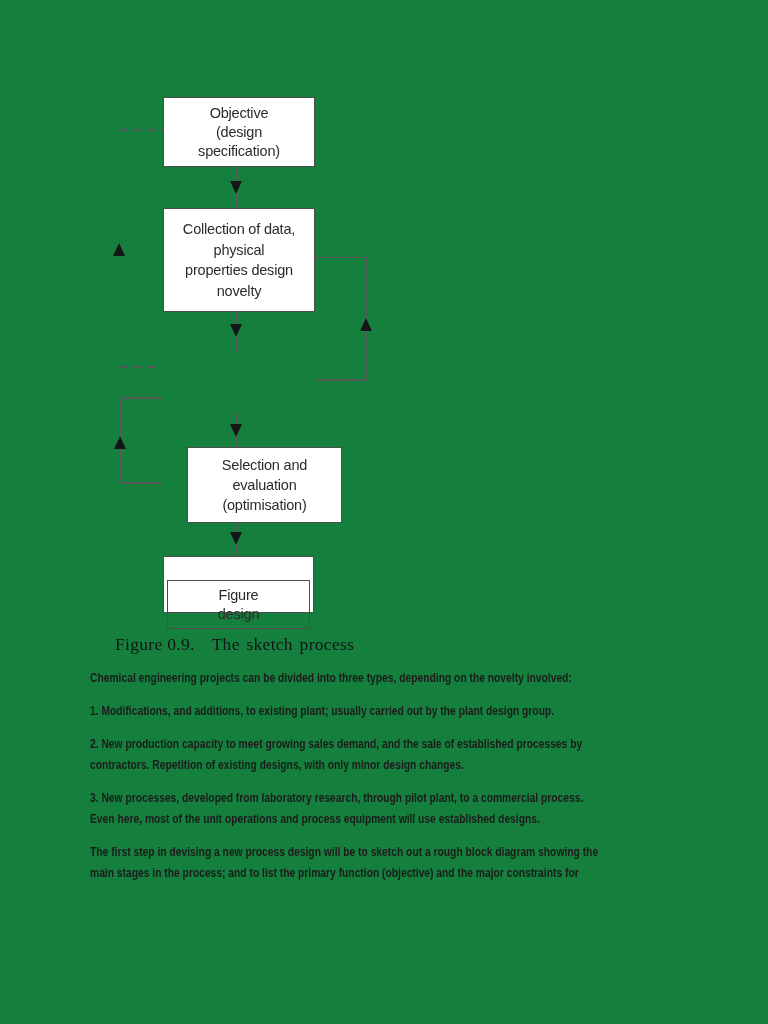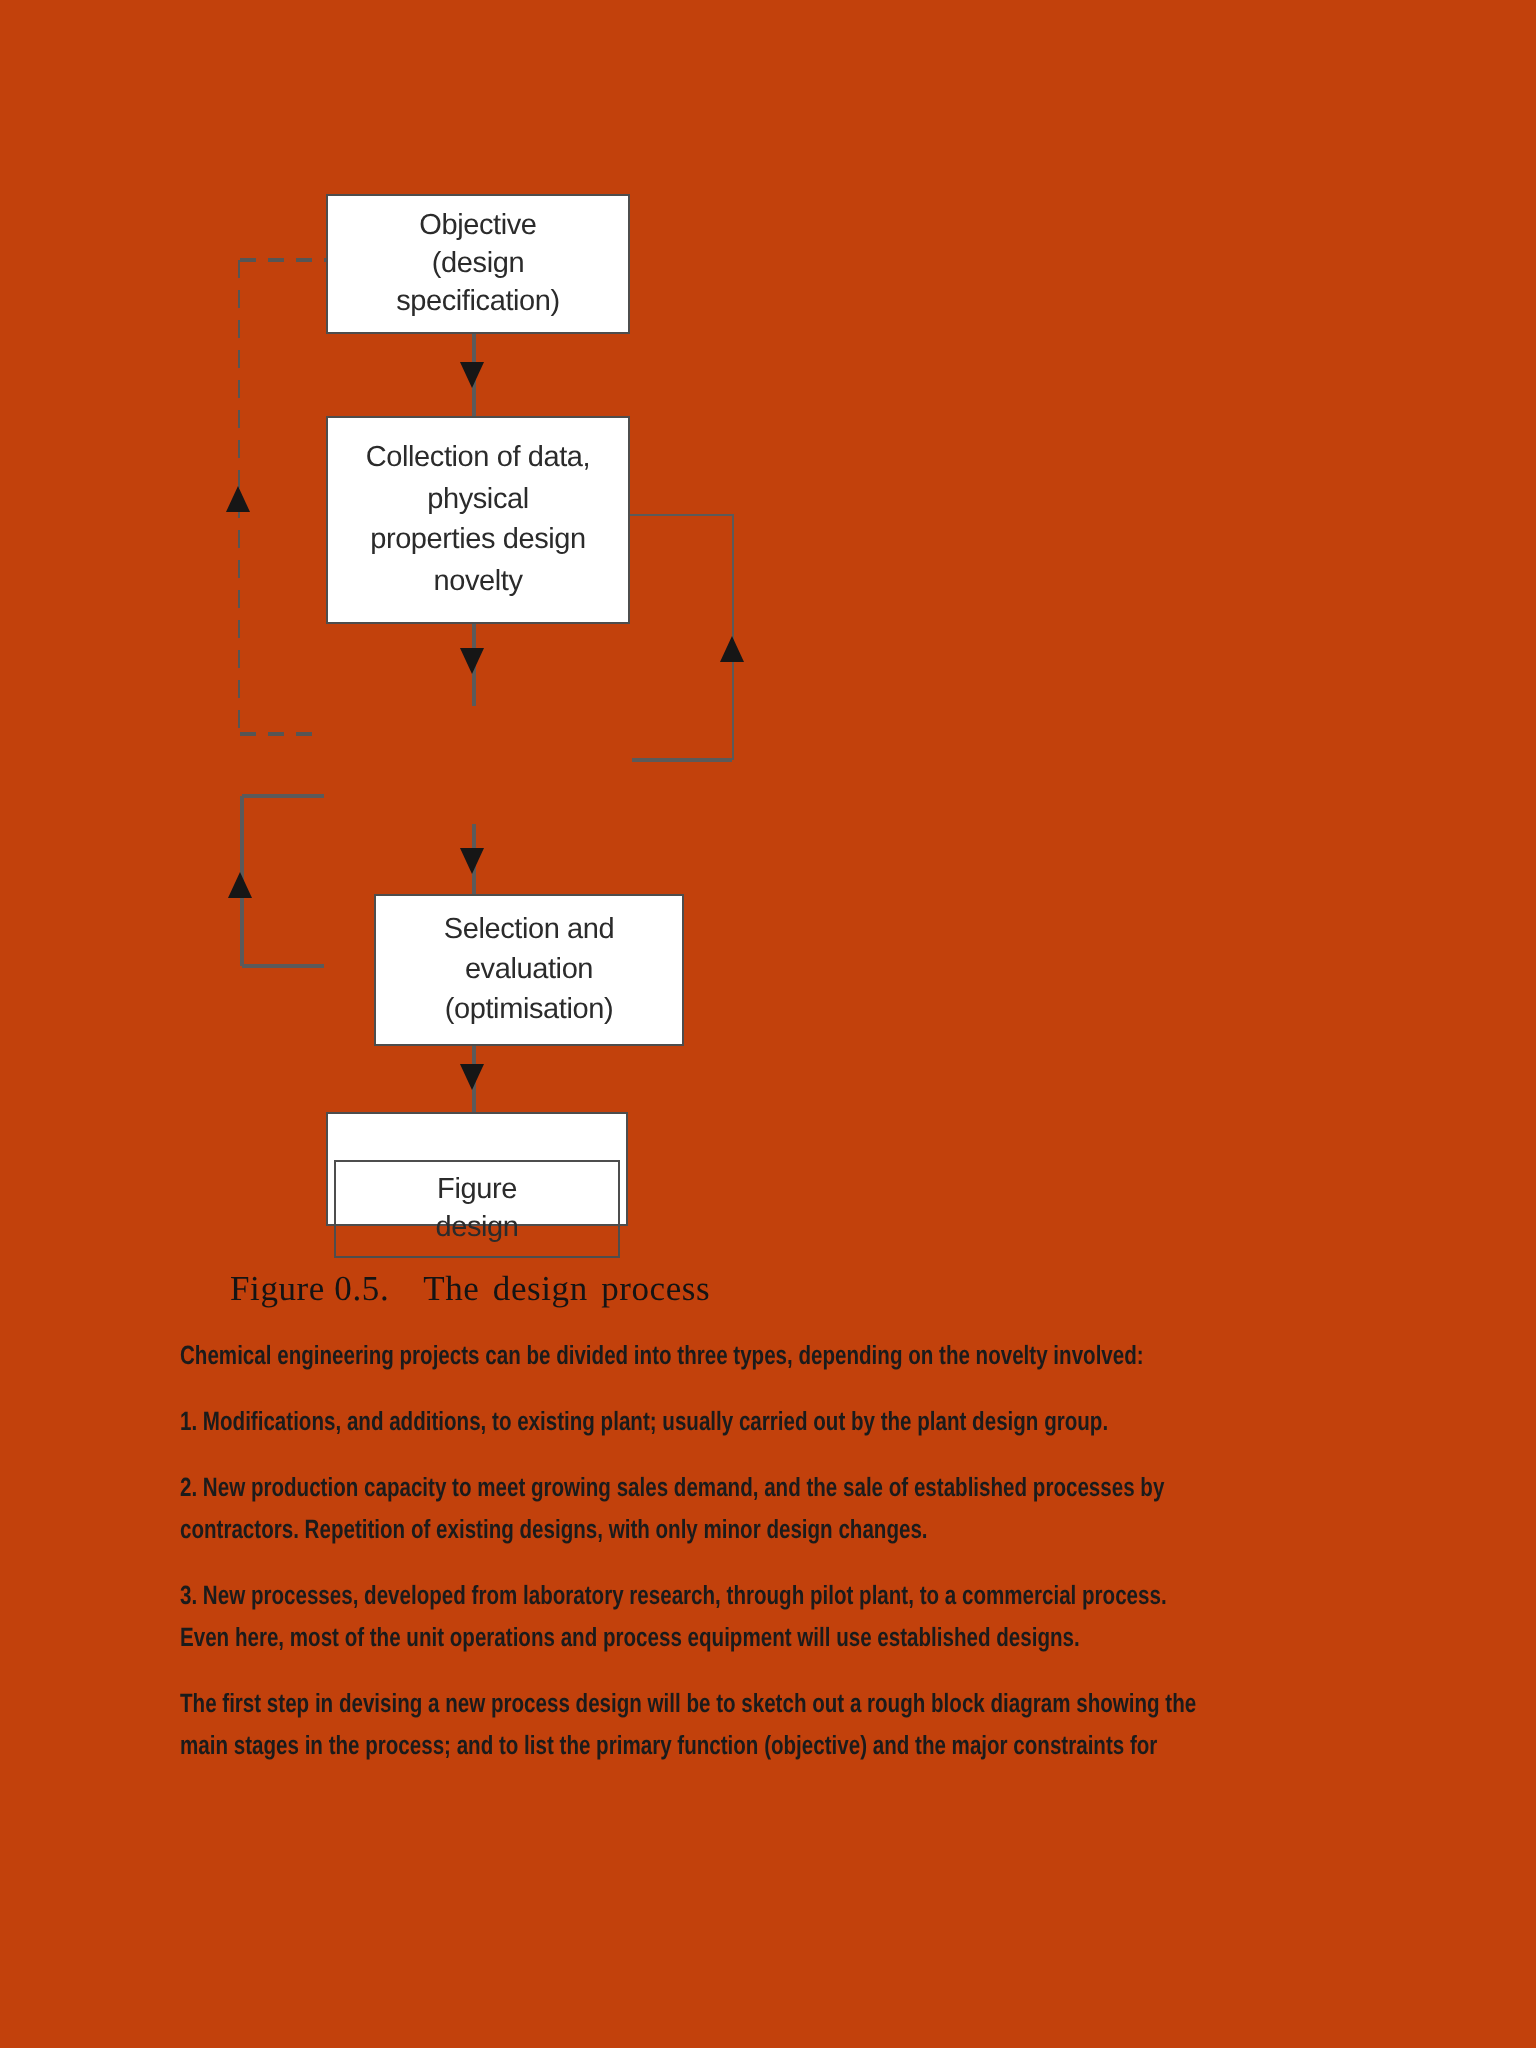--- a/index.html
+++ b/index.html
@@ -7,7 +7,7 @@
     position: relative;
     width: 768px;
     height: 1024px;
-    background: #c2410c;
+    background: #15803d;
     overflow: hidden;
     font-family: "Liberation Sans", sans-serif;
   }

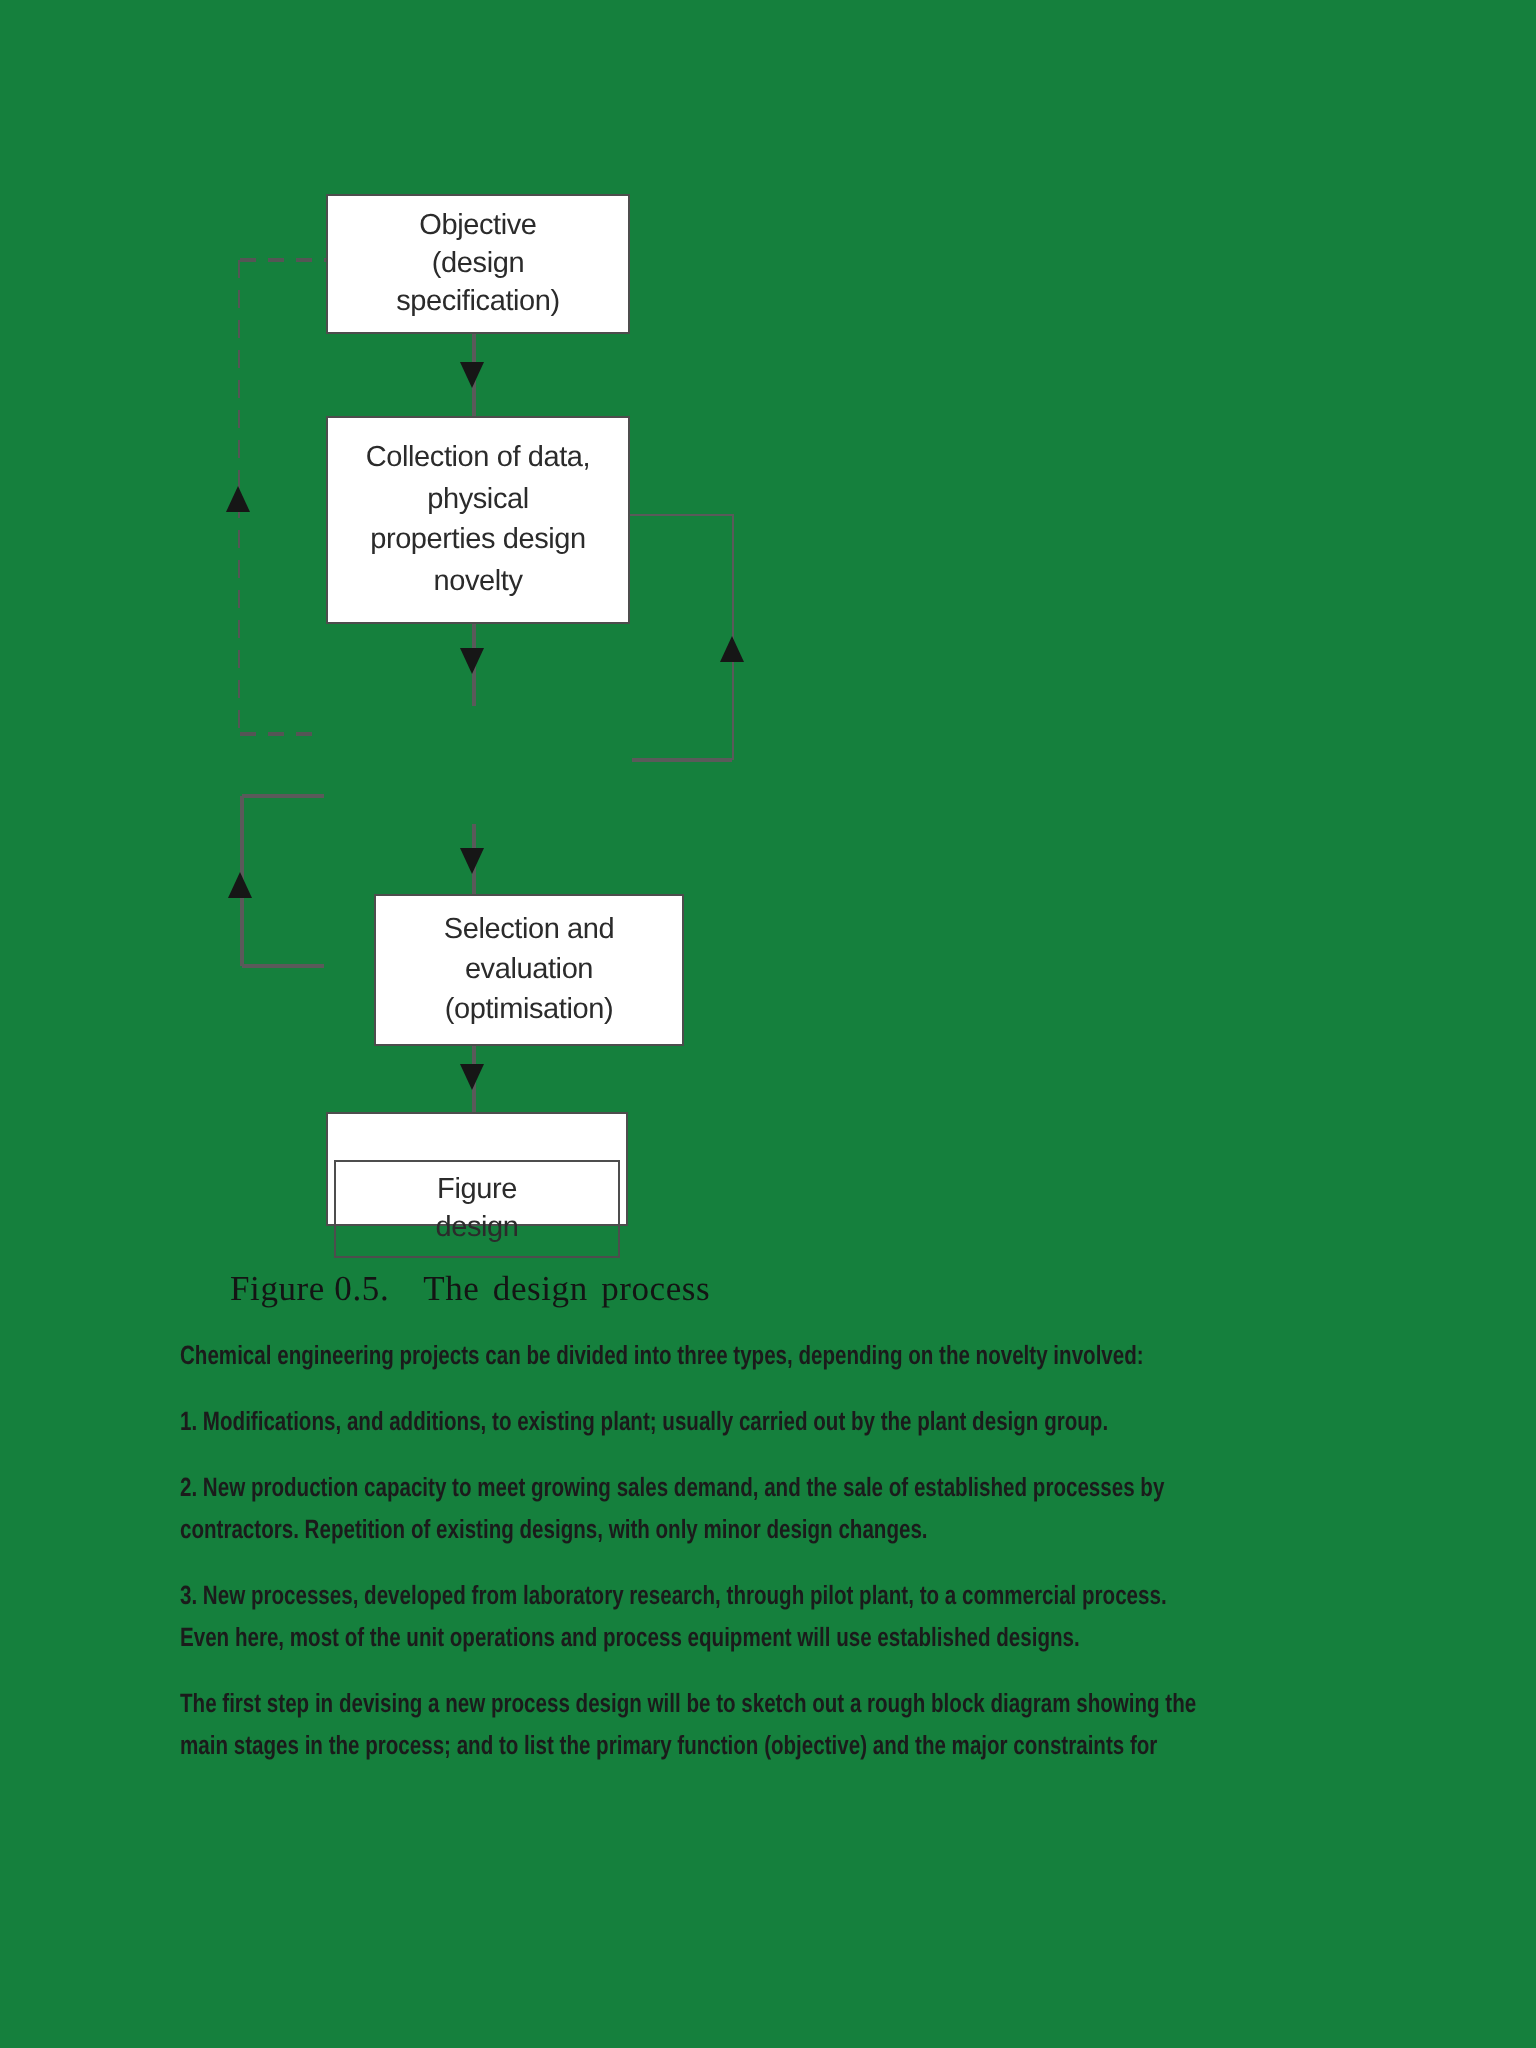--- a/index.html
+++ b/index.html
@@ -144,7 +144,7 @@
   </div>
 
   <div class="caption">
-    <span class="caption-label">Figure 0.5.</span><span class="caption-title">The design process</span>
+    <span class="caption-label">Figure 0.9.</span><span class="caption-title">The design process</span>
   </div>
 
   <div class="body-copy">

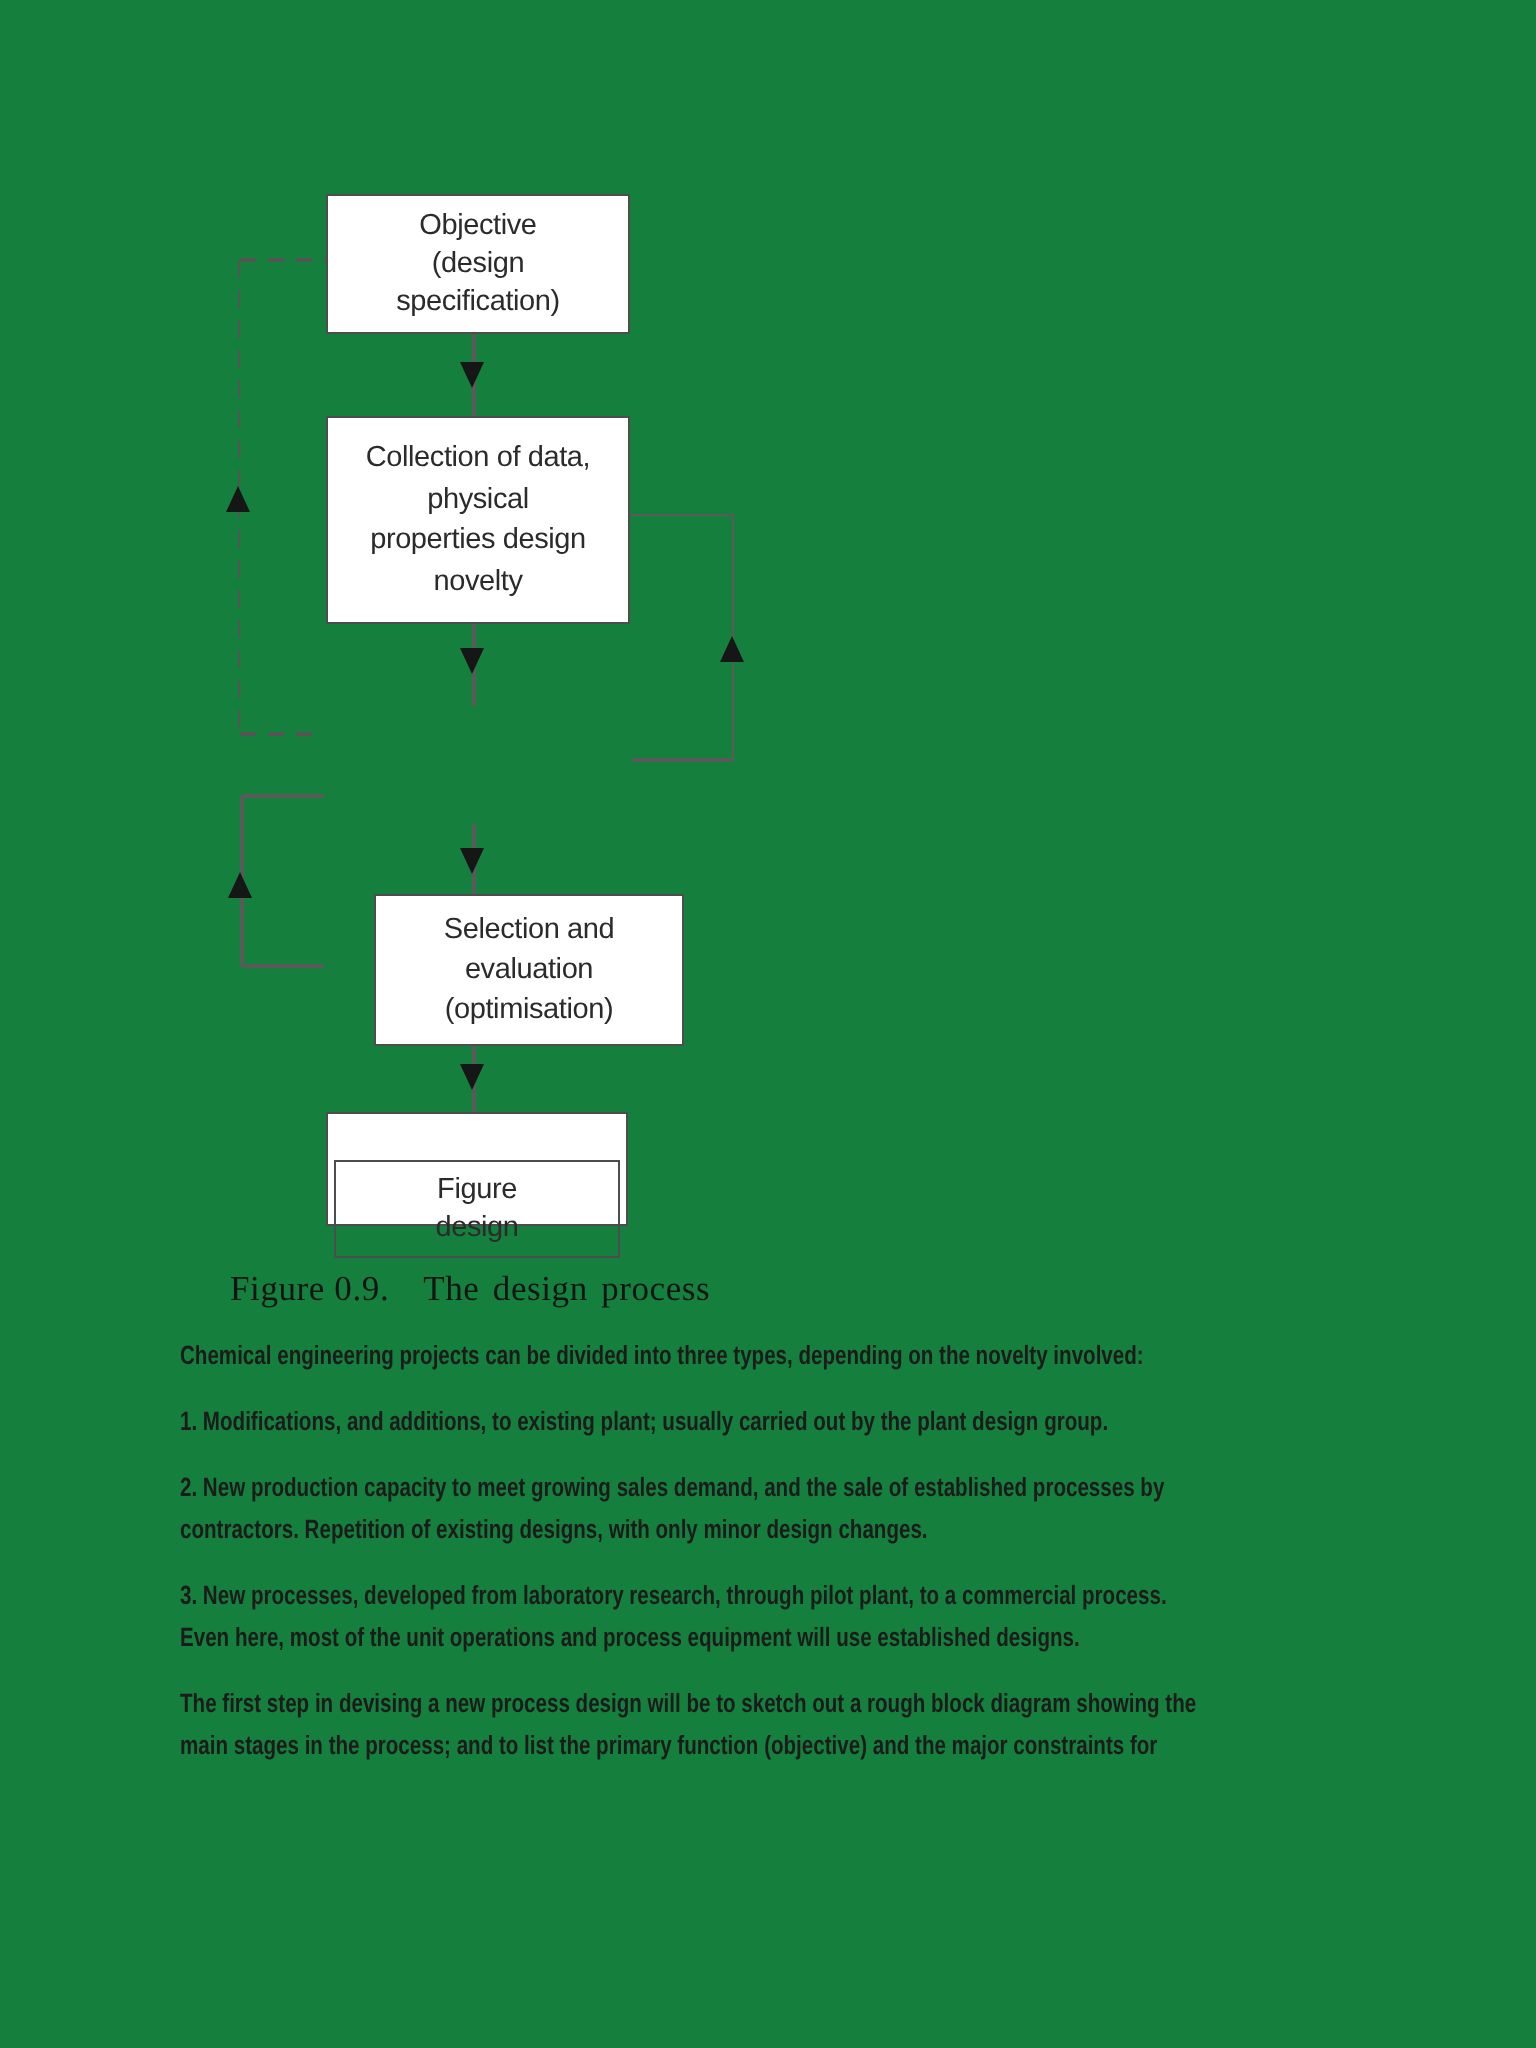--- a/index.html
+++ b/index.html
@@ -144,7 +144,7 @@
   </div>
 
   <div class="caption">
-    <span class="caption-label">Figure 0.9.</span><span class="caption-title">The design process</span>
+    <span class="caption-label">Figure 0.9.</span><span class="caption-title">The sketch process</span>
   </div>
 
   <div class="body-copy">

